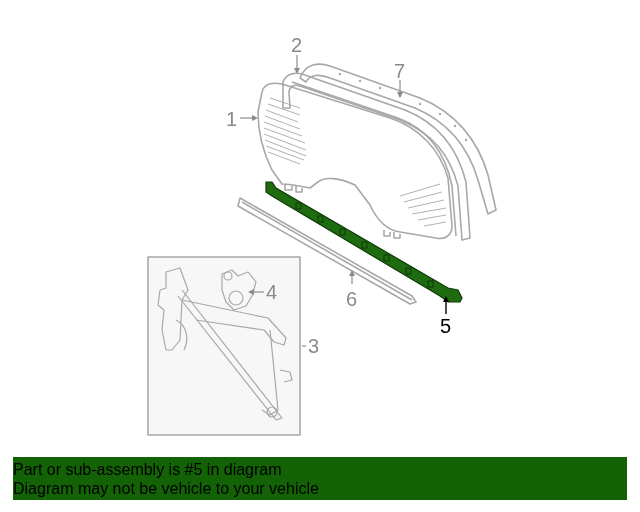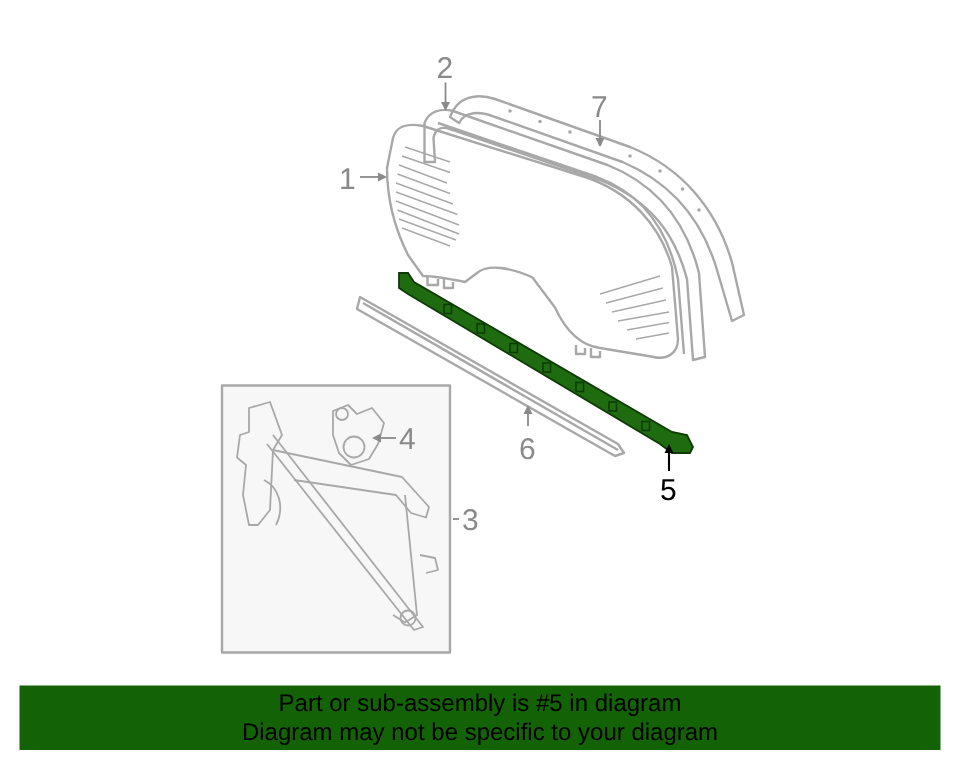--- a/index.html
+++ b/index.html
@@ -9,7 +9,7 @@
     .callout-active { fill: #000000; }
     .banner {
       position: absolute; left: 13px; top: 457px; width: 614px; height: 43px;
-      background: #136306; color: #000; text-align: center;
+      background: #136306; color: #000; 
       font-family: "Liberation Sans", sans-serif; font-size: 16px; line-height: 19px;
       padding-top: 3px; box-sizing: border-box;
     }

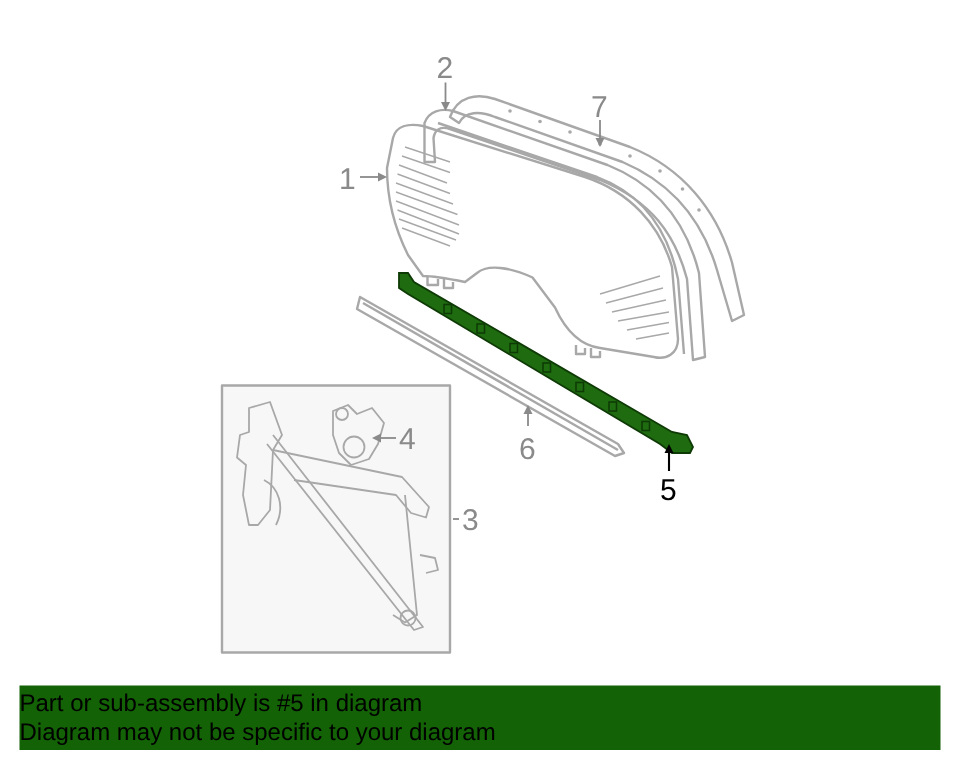--- a/index.html
+++ b/index.html
@@ -133,7 +133,7 @@
 
 <div class="banner">
   <div>Part or sub-assembly is #5 in diagram</div>
-  <div>Diagram may not be specific to your diagram</div>
+  <div>Diagram may not be vehicle to your vehicle</div>
 </div>
 
 </body></html>

